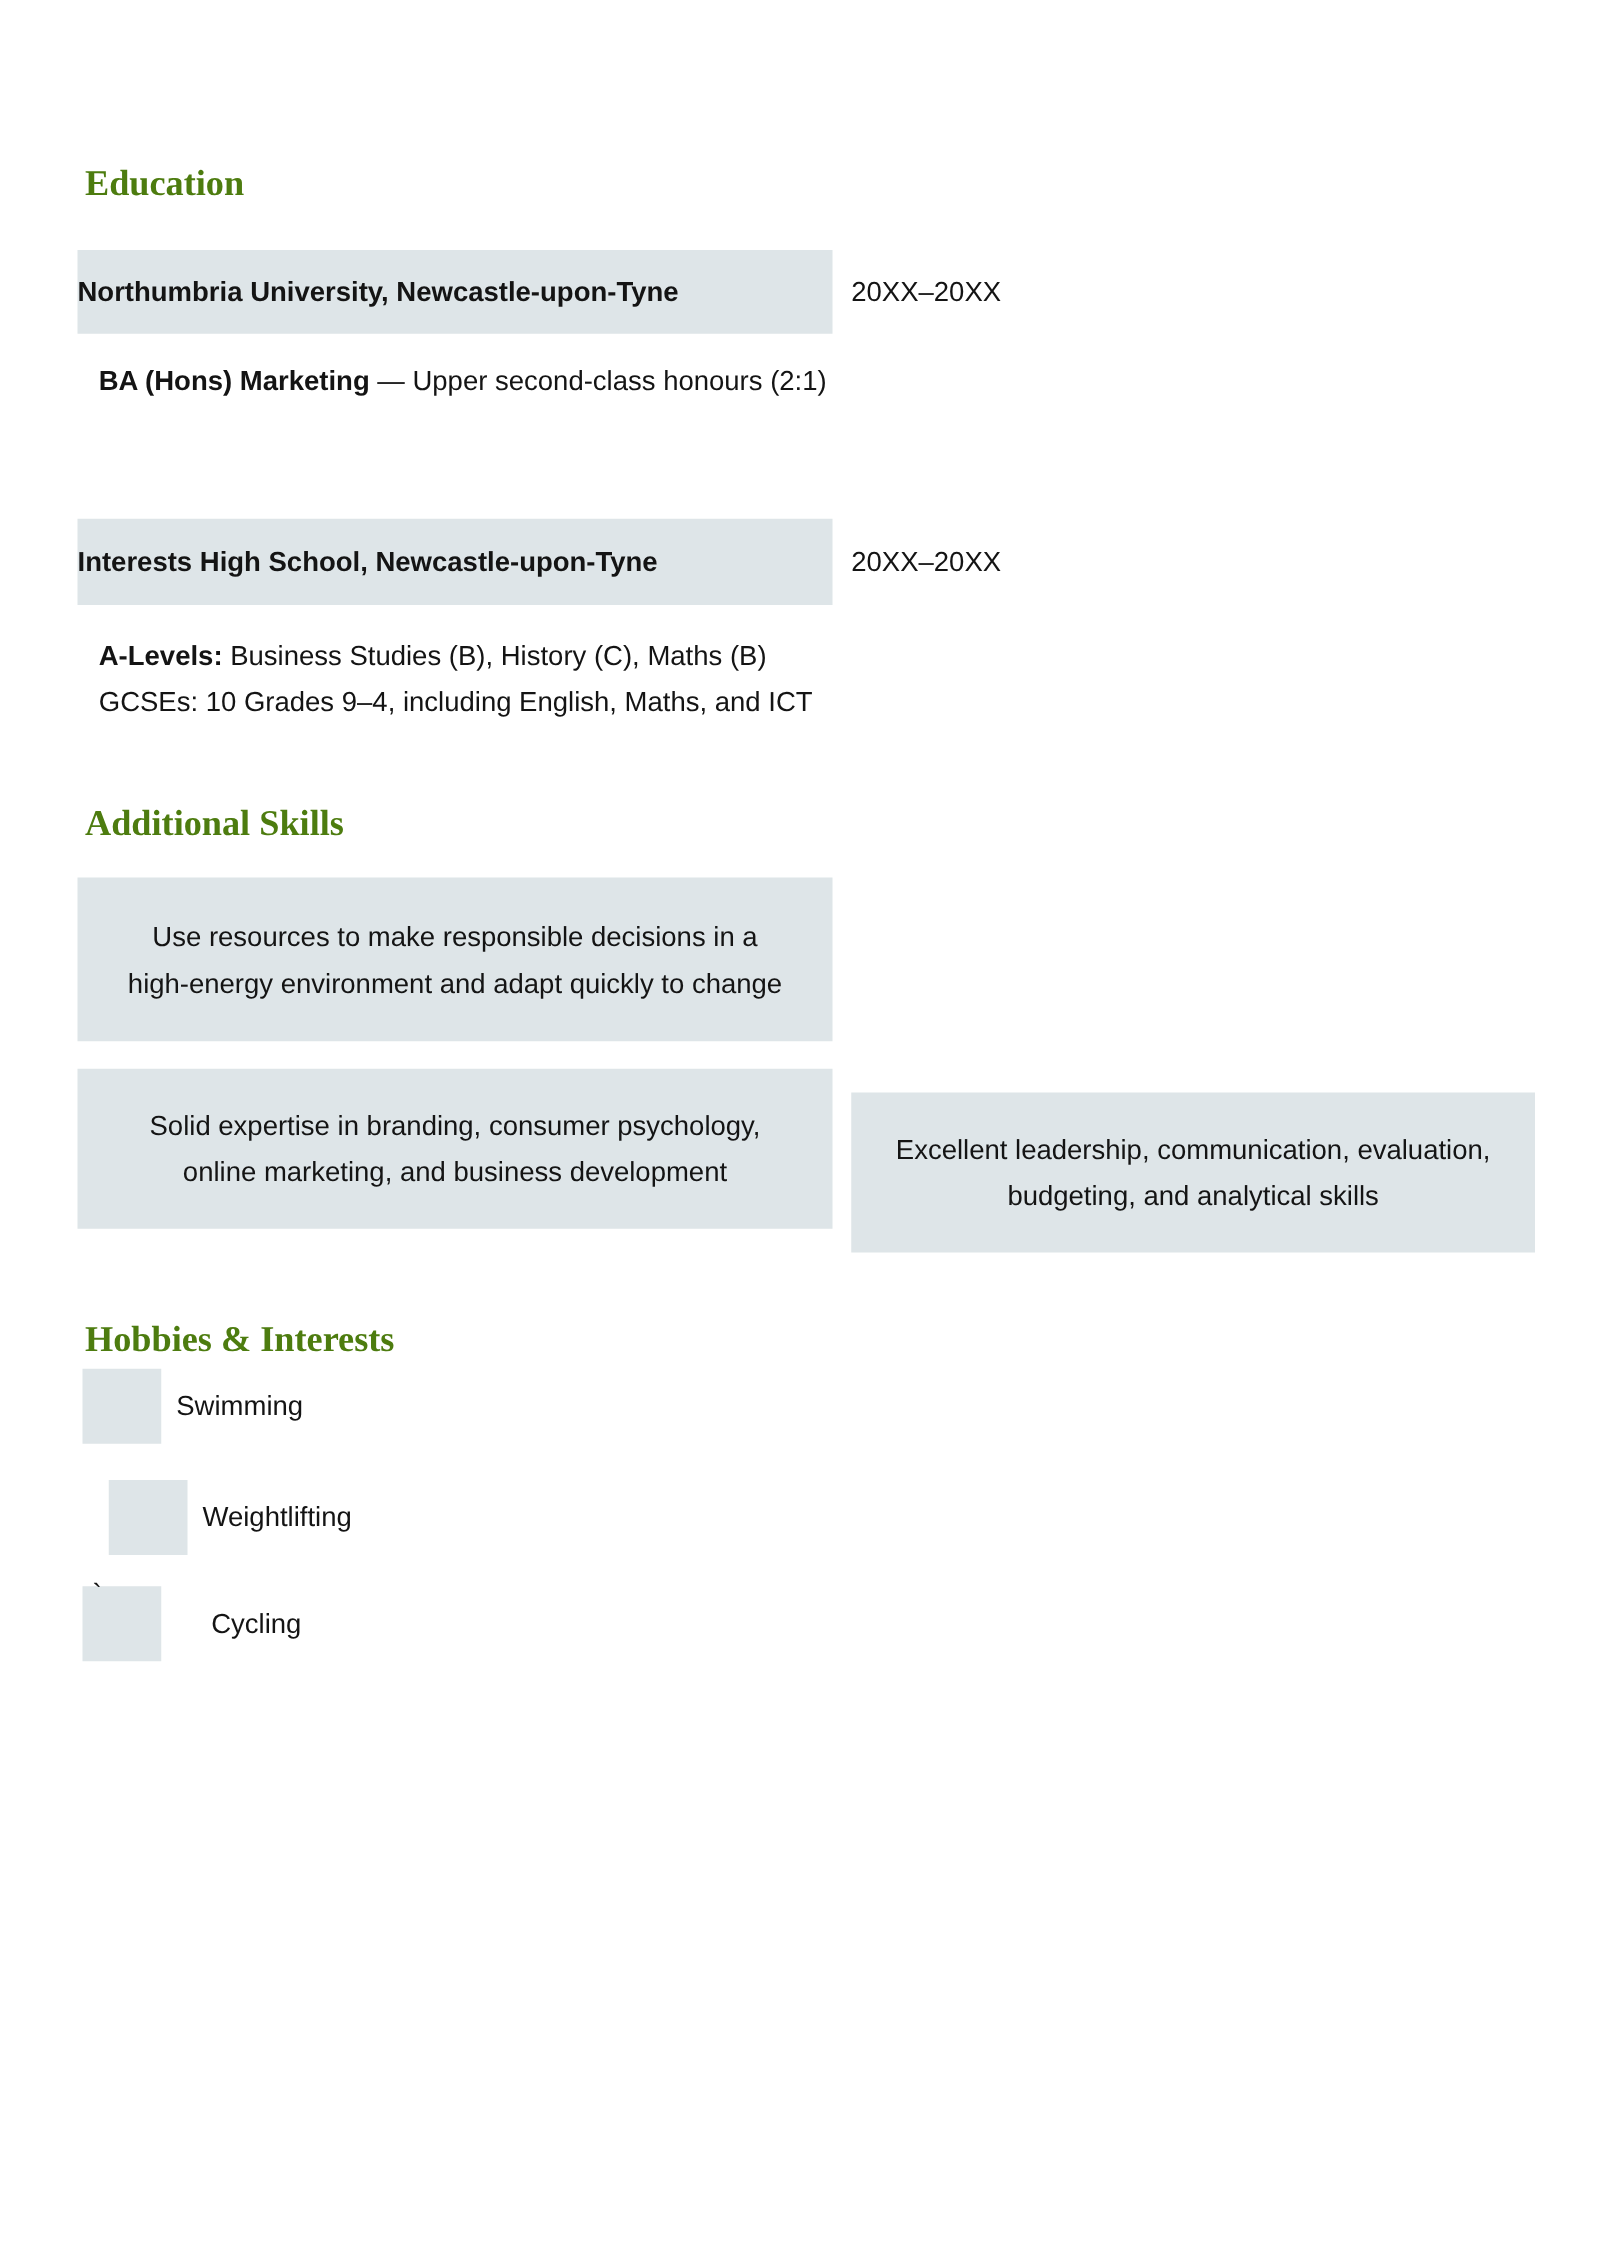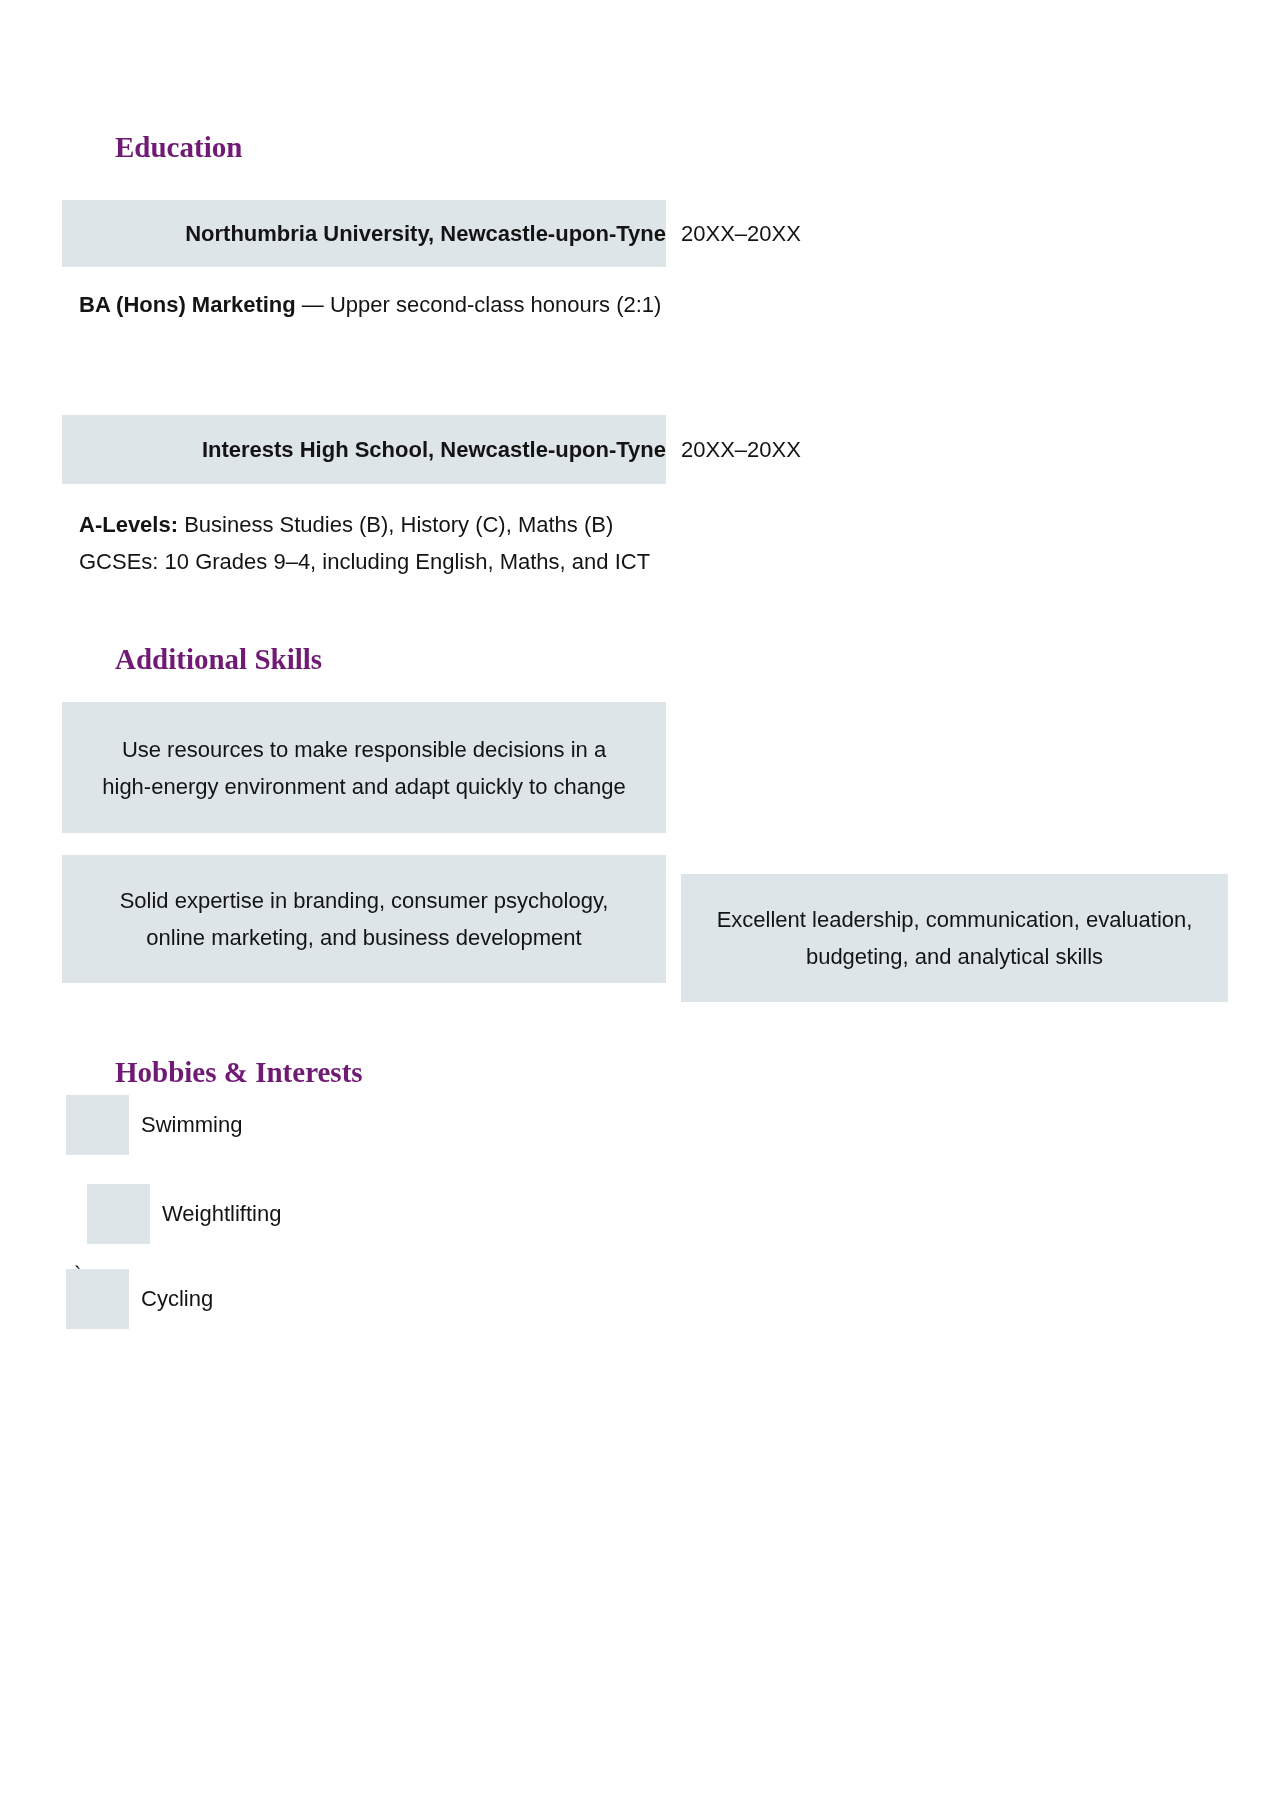--- a/index.html
+++ b/index.html
@@ -20,8 +20,7 @@
     font-weight: bold;
     font-size: 29px;
     line-height: 33px;
-    color: #701a75;
-    margin-left: 47px;
+    color: #4d7c0f;
   }
   .entry-box {
     position: absolute;

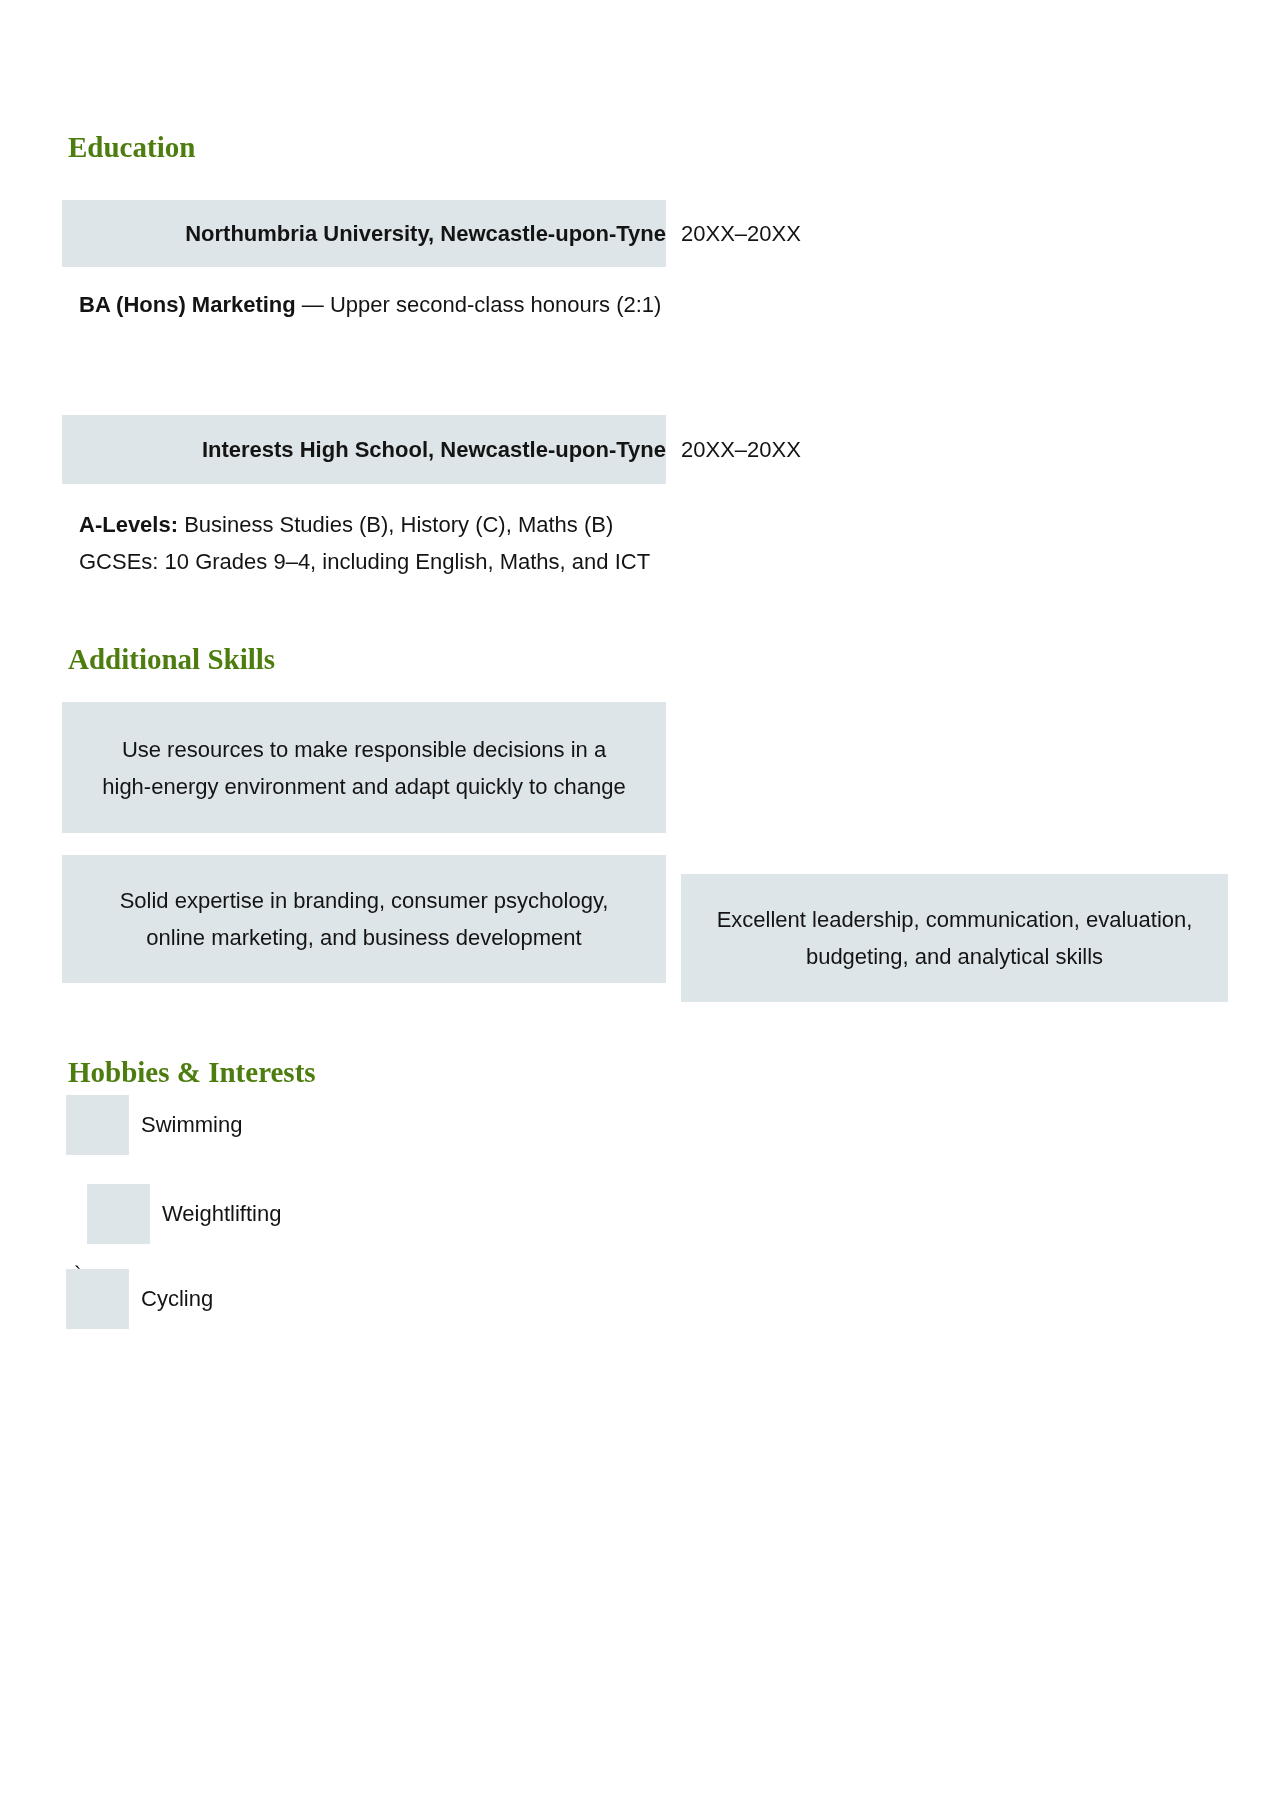--- a/index.html
+++ b/index.html
@@ -29,7 +29,7 @@
     background: #dee5e8;
     display: flex;
     align-items: center;
-    justify-content: flex-end;
+    justify-content: flex-start;
   }
   .entry-title {
     font-weight: bold;

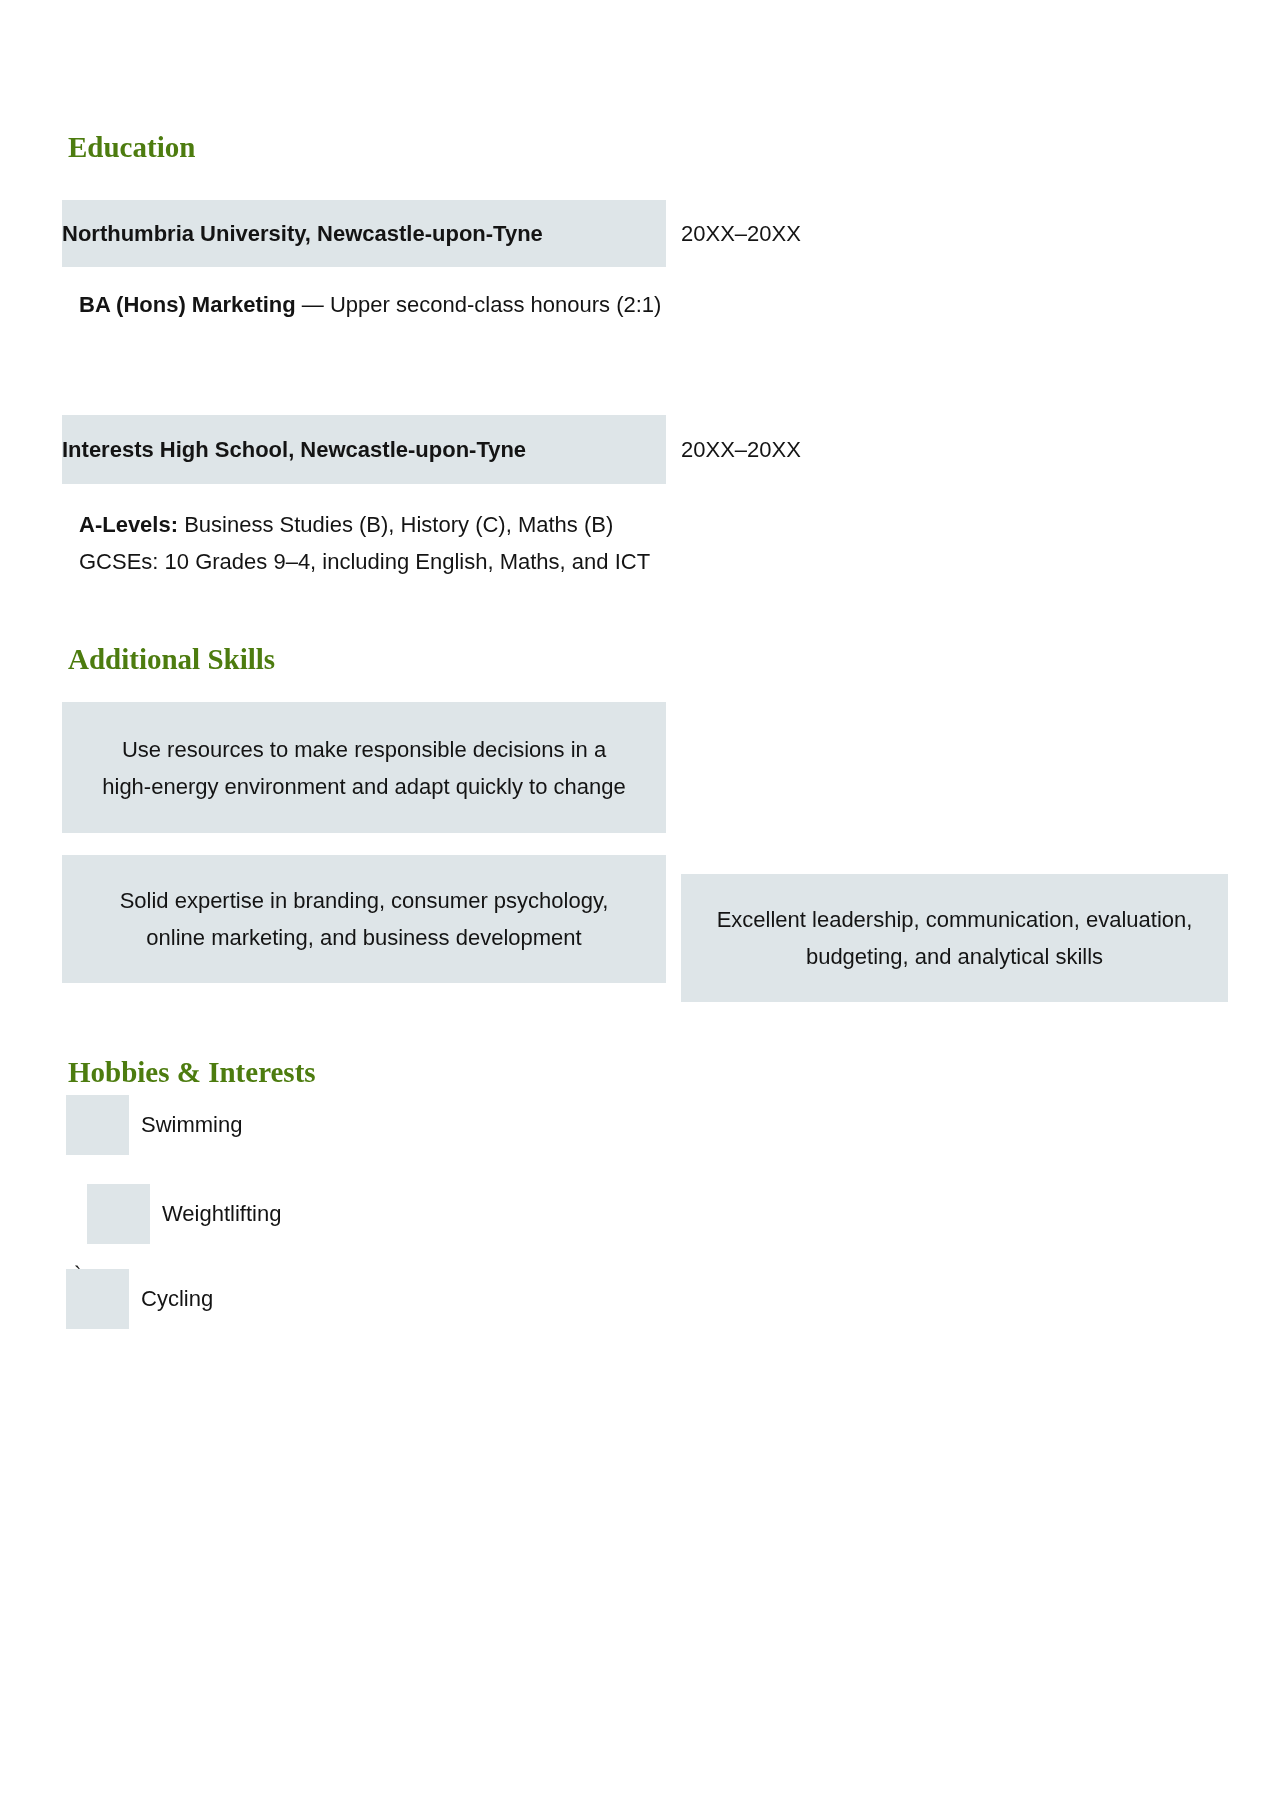--- a/index.html
+++ b/index.html
@@ -138,7 +138,7 @@
     <span class="hobby-square"></span>
     <span class="hobby-label">Weightlifting</span>
   </div>
-  <div class="hobby-row" style="top:1269px;">
+  <div class="hobby-row" style="top:1269px;gap:28px;">
     <span class="hobby-square"></span>
     <span class="hobby-label">Cycling</span>
   </div>

